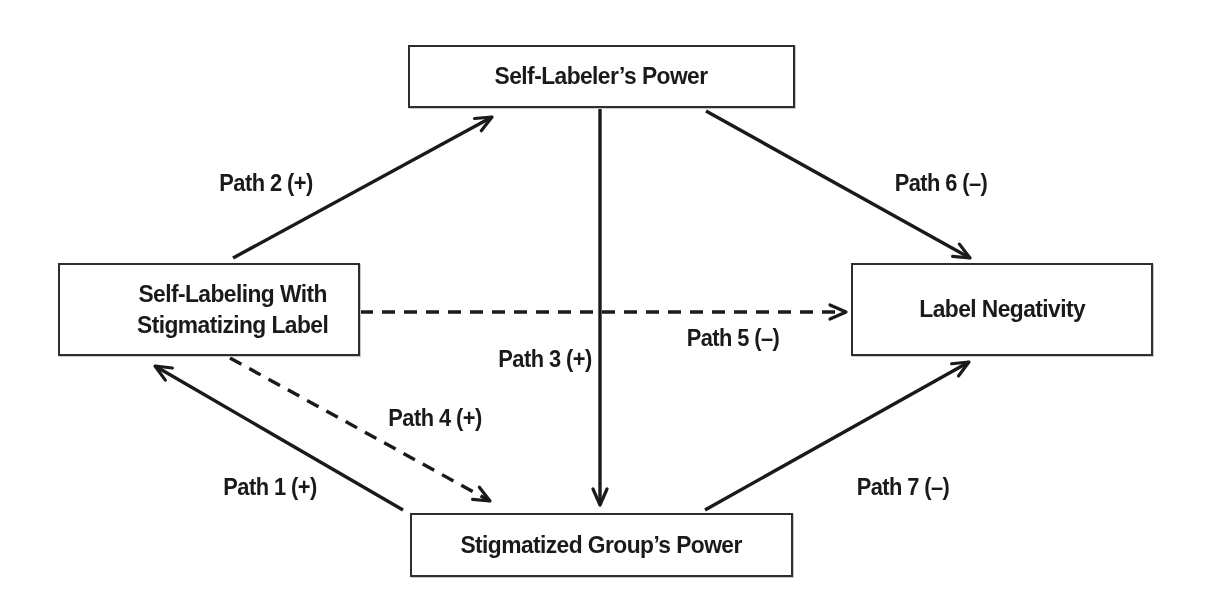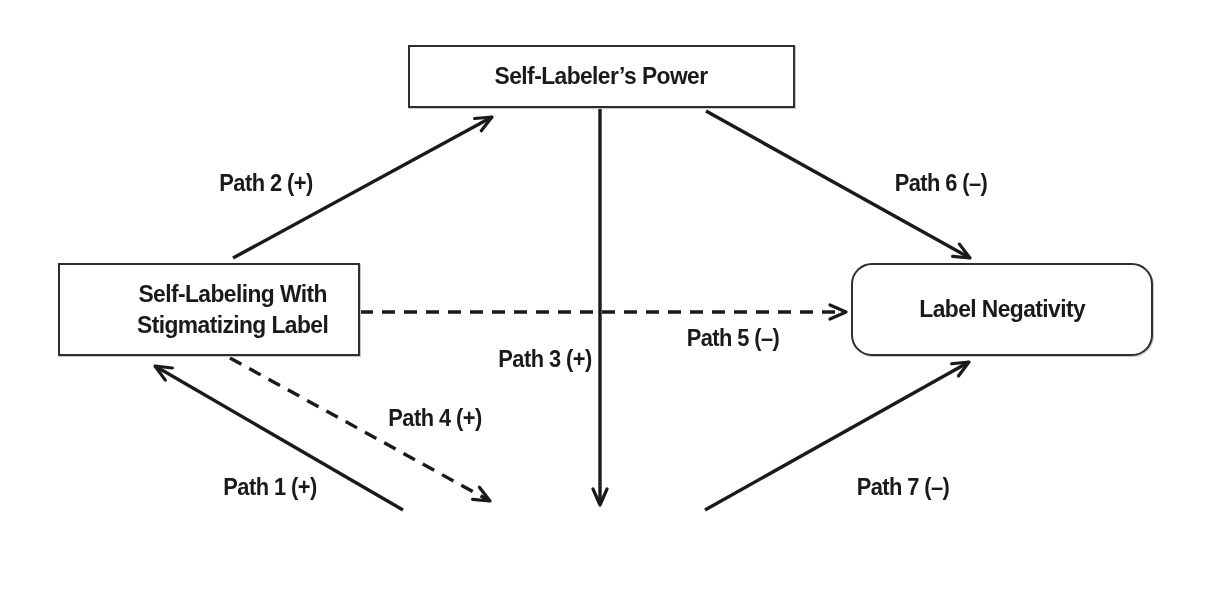--- a/index.html
+++ b/index.html
@@ -86,7 +86,7 @@
     </span>
   </div>
 
-  <div class="node" style="left:851px; top:263px; width:302px; height:93px;border-radius:21px;">
+  <div class="node" style="left:851px; top:263px; width:302px; height:93px;">
     <span class="node-text">Label Negativity</span>
   </div>
 

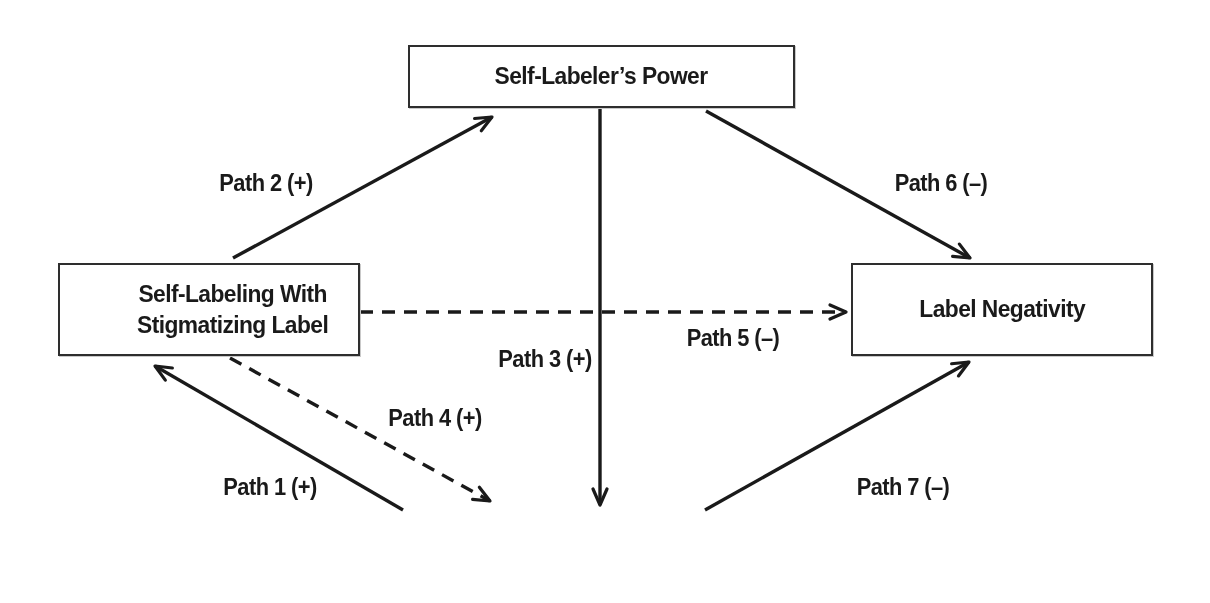--- a/index.html
+++ b/index.html
@@ -90,6 +90,9 @@
     <span class="node-text">Label Negativity</span>
   </div>
 
+  <div class="node" style="left:410px; top:513px; width:383px; height:64px;">
+    <span class="node-text">Stigmatized Group’s Power</span>
+  </div>
 
   <div class="edge-label" style="left:270px; top:487px;">Path 1 (+)</div>
   <div class="edge-label" style="left:266px; top:183px;">Path 2 (+)</div>

